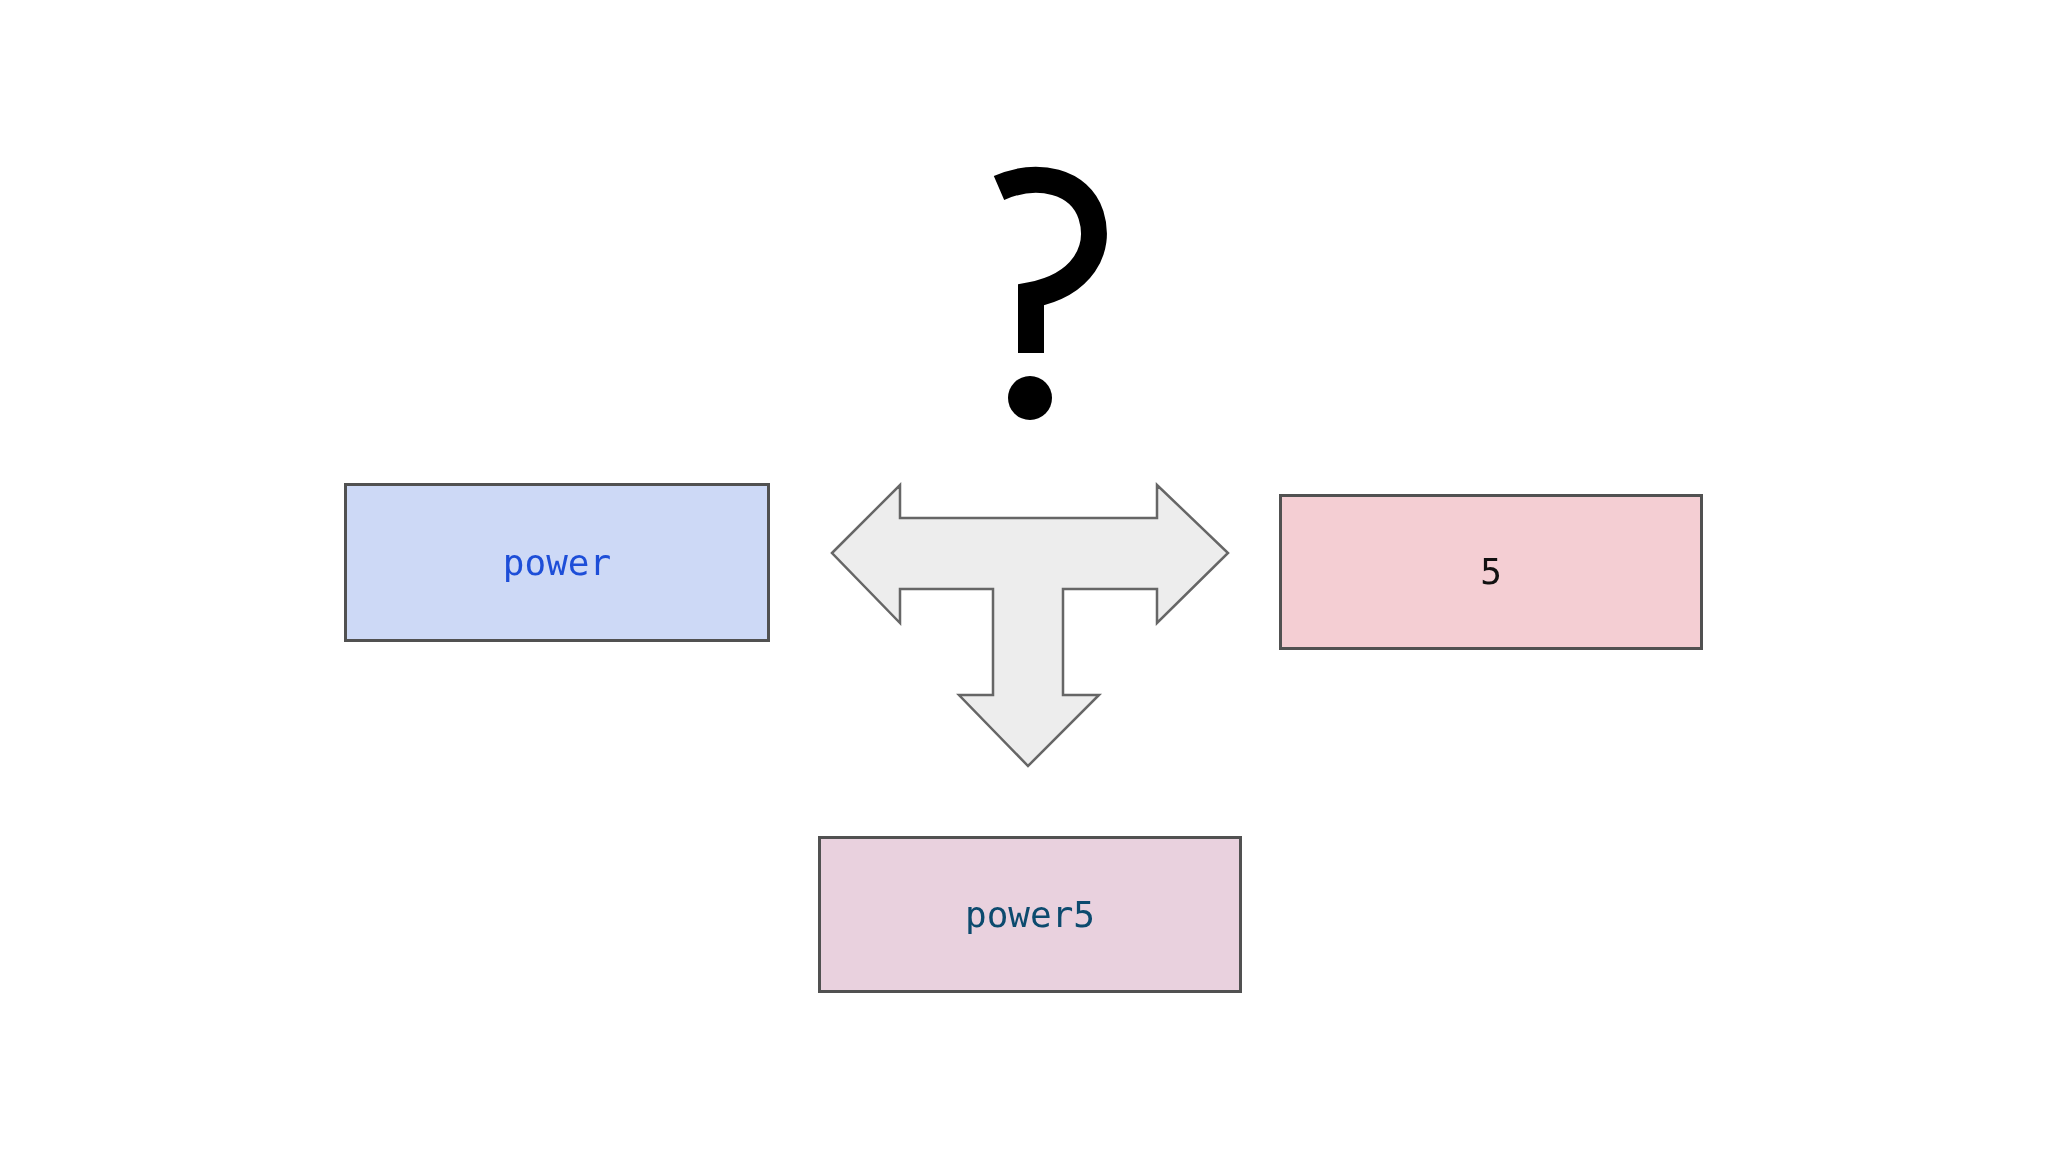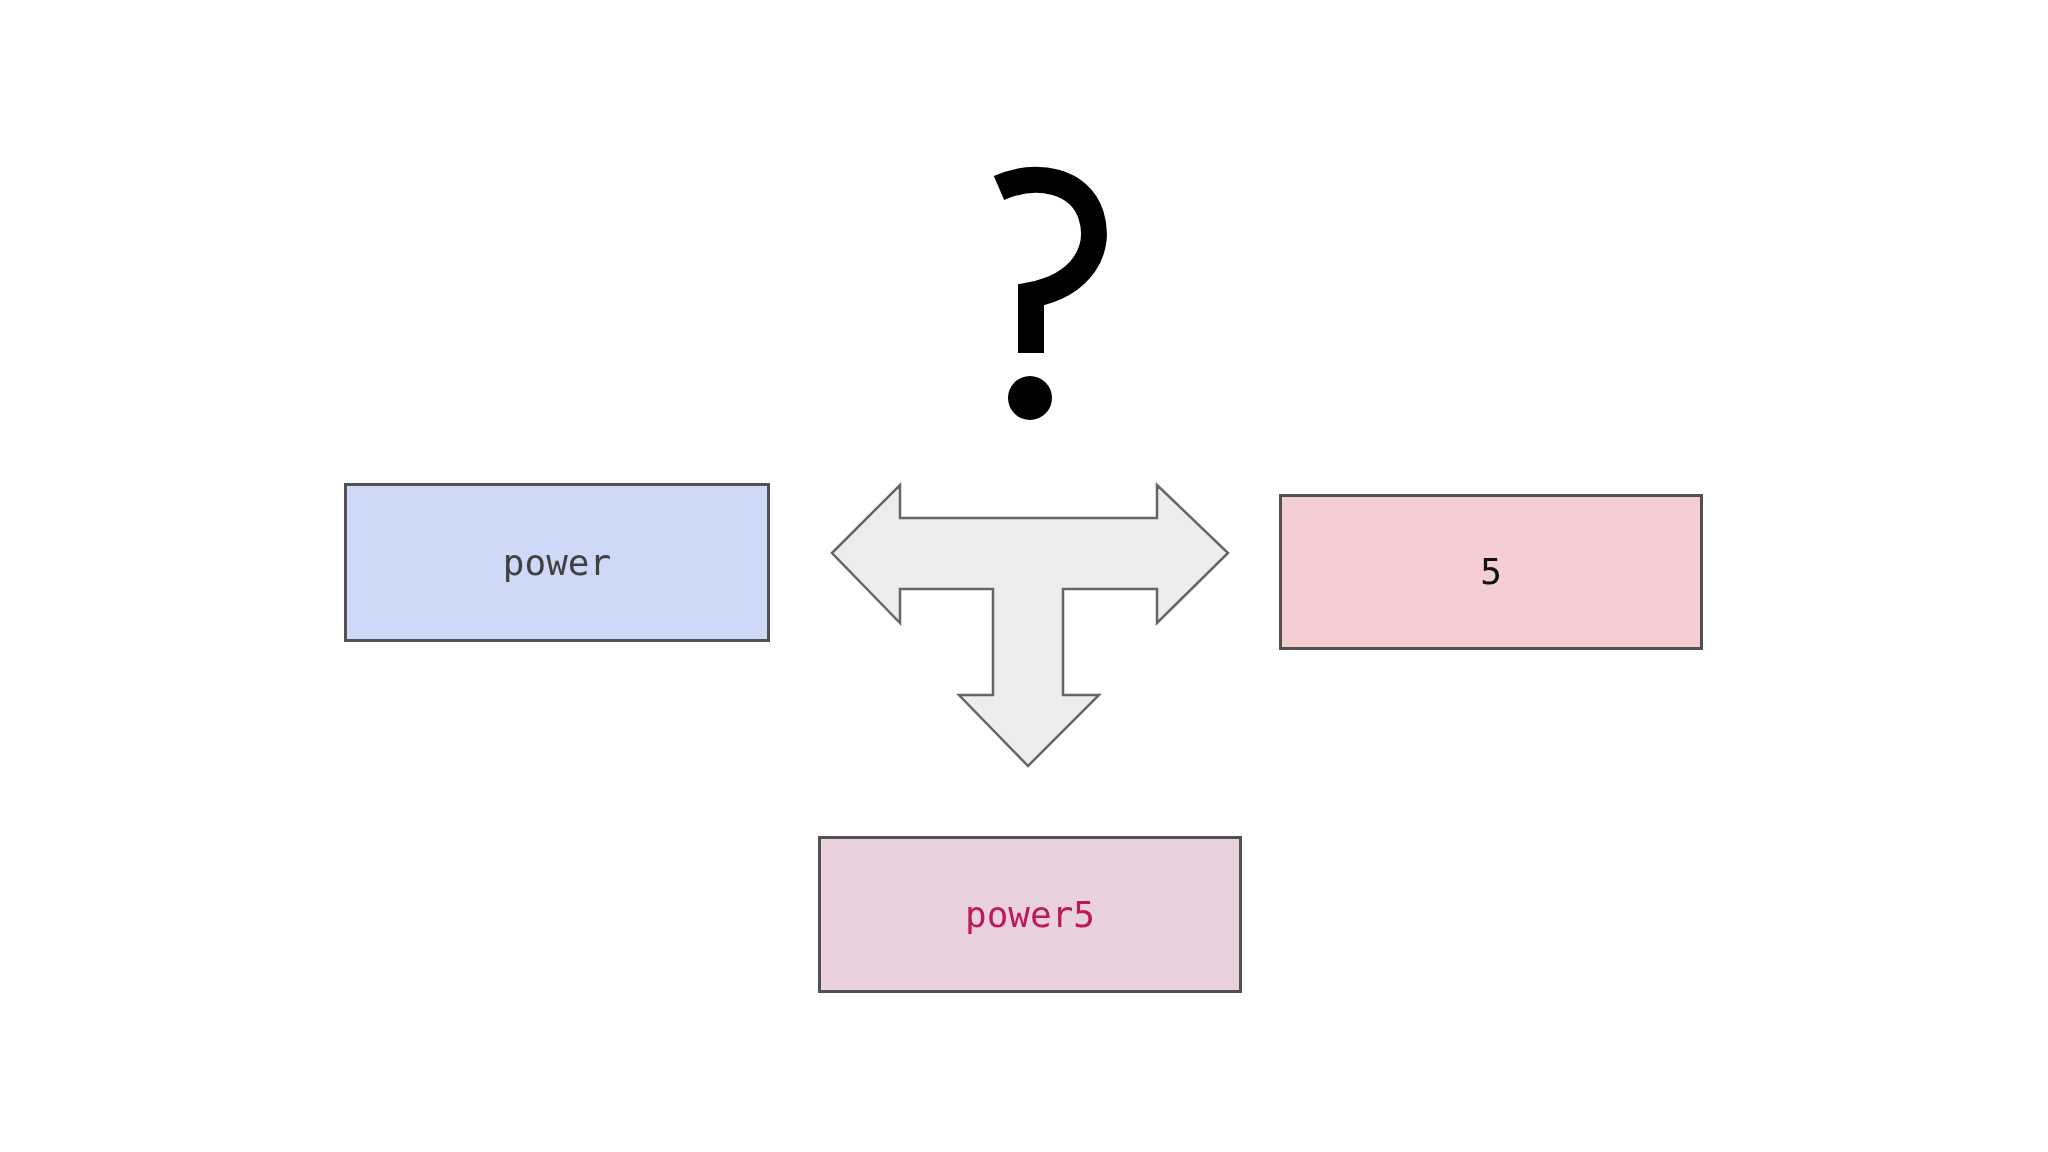--- a/index.html
+++ b/index.html
@@ -72,7 +72,7 @@
   </svg>
 
   <div class="box box-power" style="background-color: rgb(205, 217, 246); border-color: rgb(81, 81, 81);">
-    <span class="box-label" style="color: #404040;">power</span>
+    <span class="box-label" style="color: #1d4ed8;">power</span>
   </div>
 
   <div class="box box-five" style="background-color: rgb(244, 206, 211); border-color: rgb(81, 81, 81);">

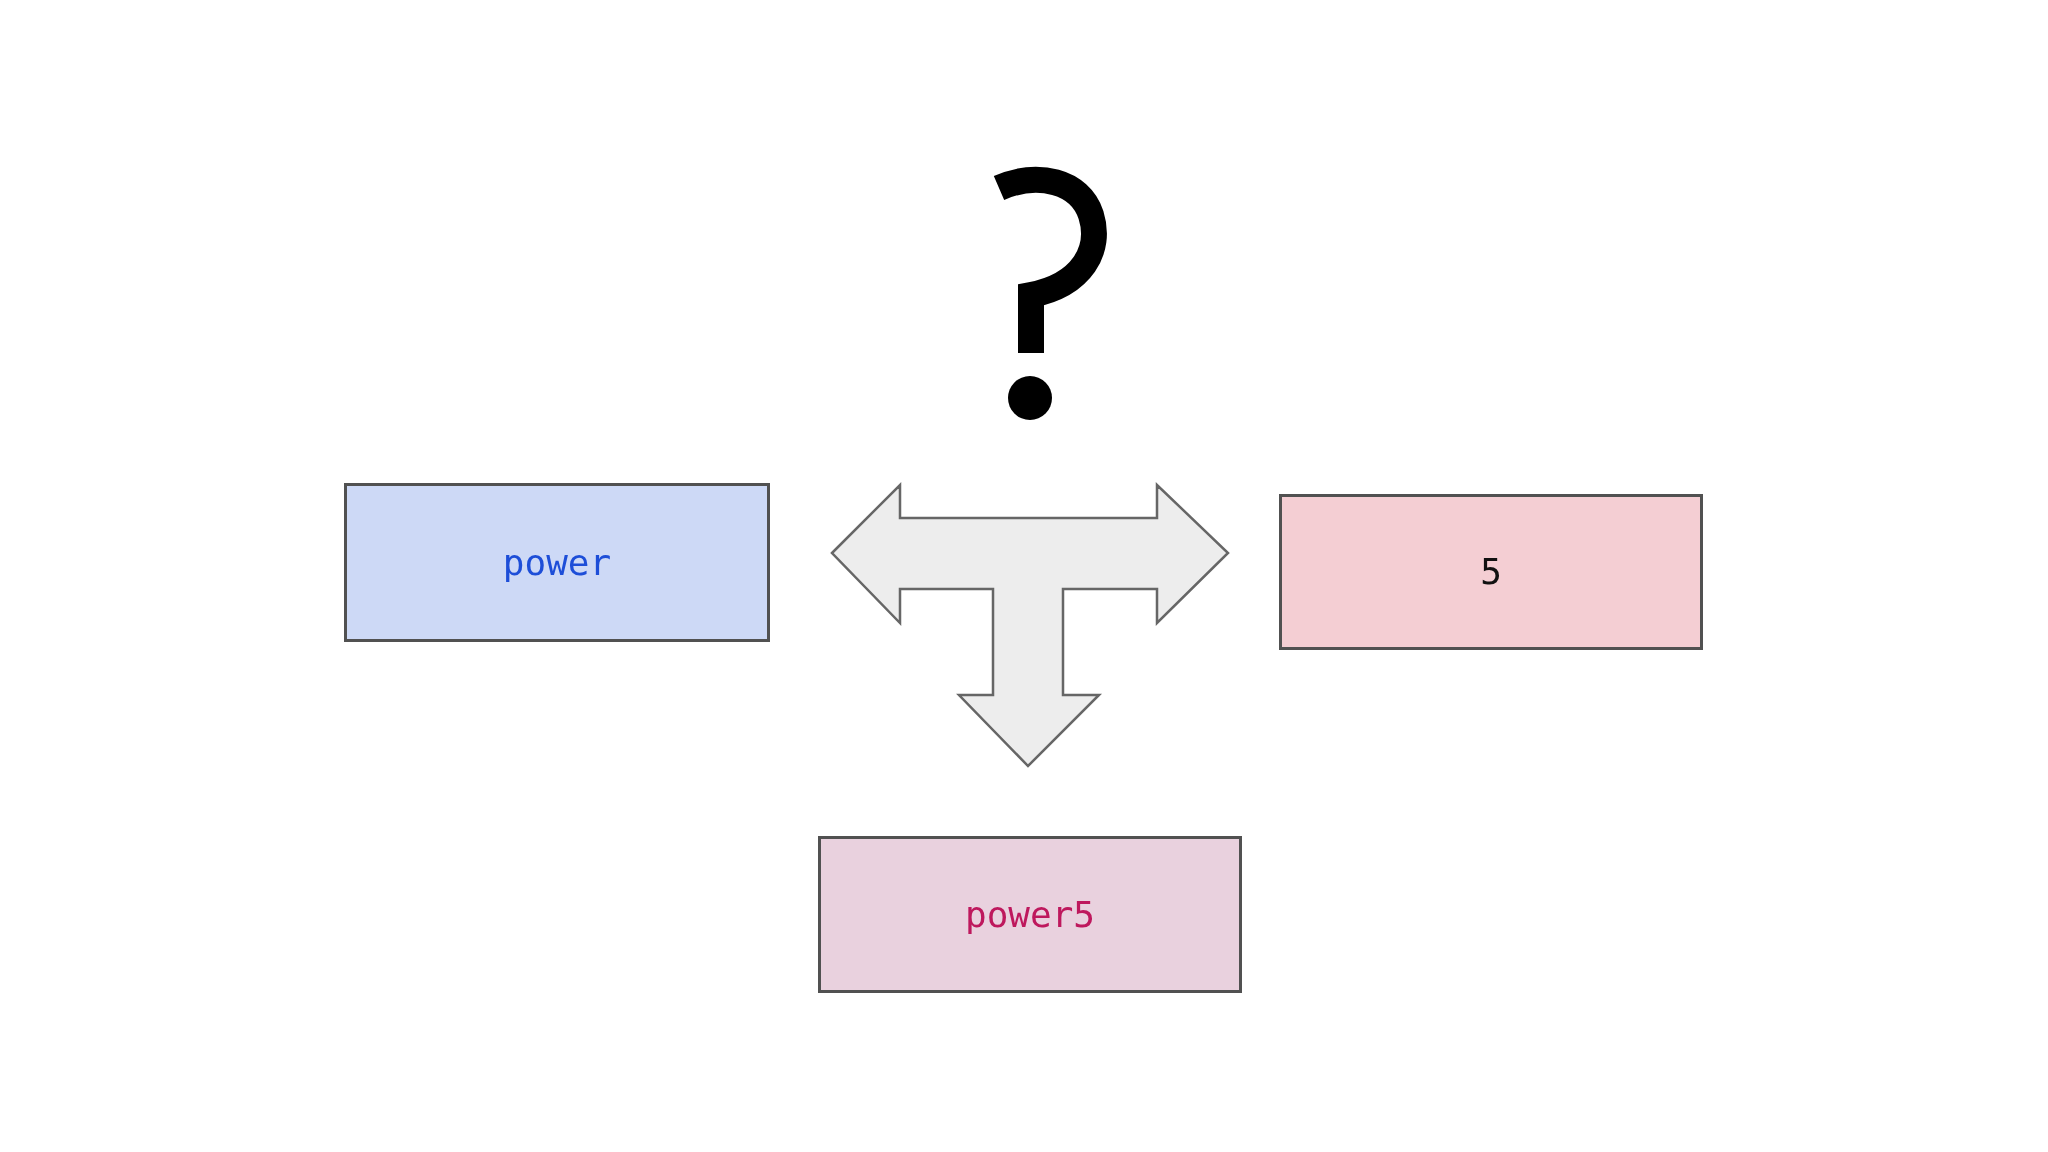--- a/index.html
+++ b/index.html
@@ -80,7 +80,7 @@
   </div>
 
   <div class="box box-power5" style="background-color: rgb(233, 209, 222); border-color: rgb(81, 81, 81);">
-    <span class="box-label" style="color: #be185d;">power5</span>
+    <span class="box-label" style="color: #0c4a6e;">power5</span>
   </div>
 
 </div>

